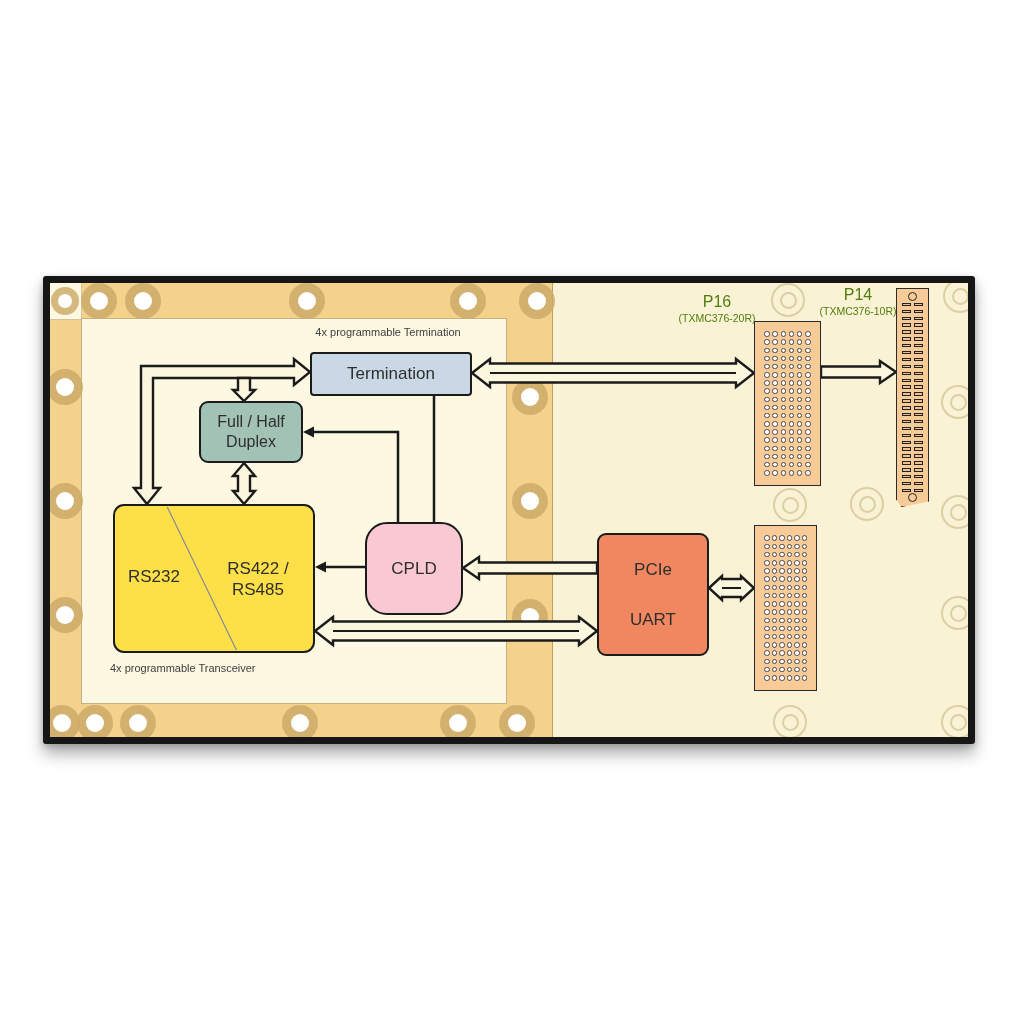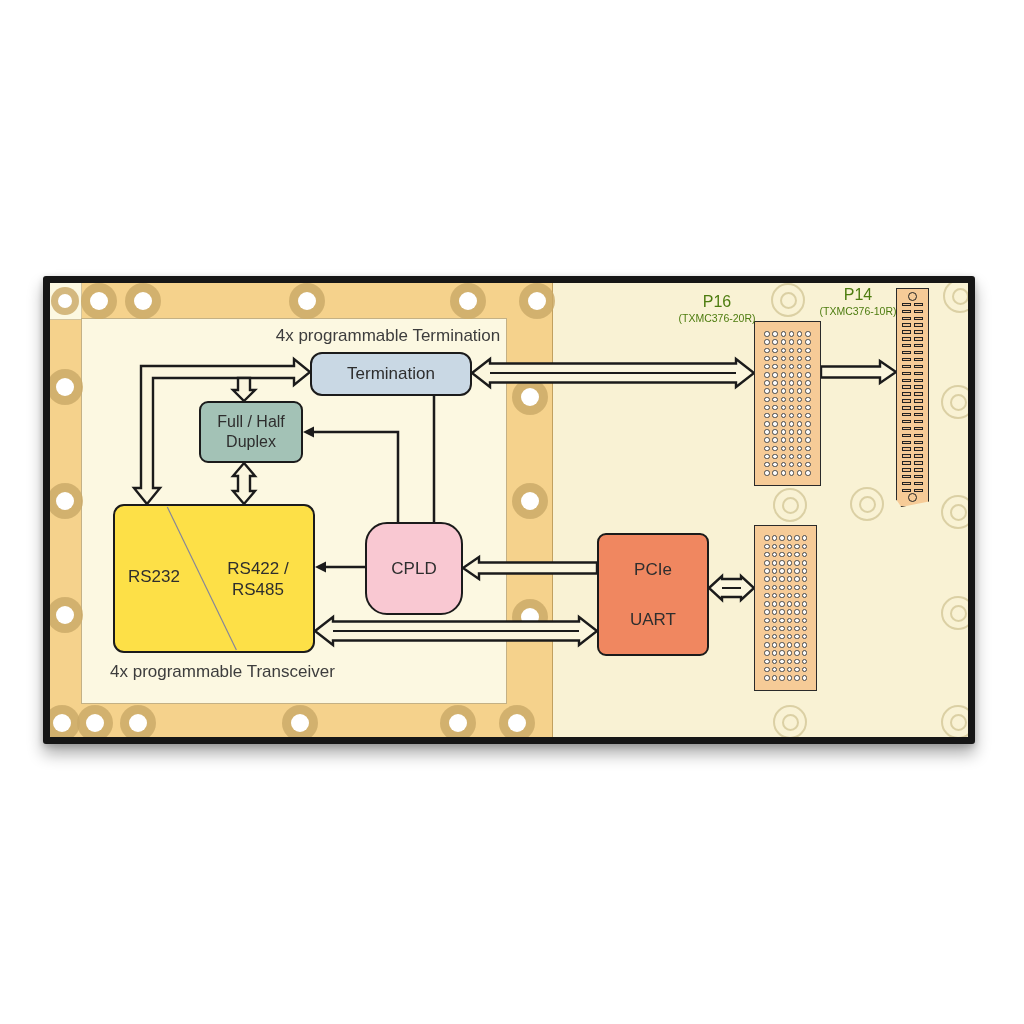--- a/index.html
+++ b/index.html
@@ -50,7 +50,7 @@
   .blk-transceiver svg.diag{position:absolute;inset:0;width:100%;height:100%;}
 
   
-  .caption{position:absolute;color:#3d3d3d;font-size:17px;white-space:nowrap;}
+  .caption{position:absolute;color:#3d3d3d;font-size:11px;white-space:nowrap;}
   .cap-term{left:188px;top:43px;width:300px;text-align:center;}
   .cap-xcvr{left:60px;top:379px;}
 

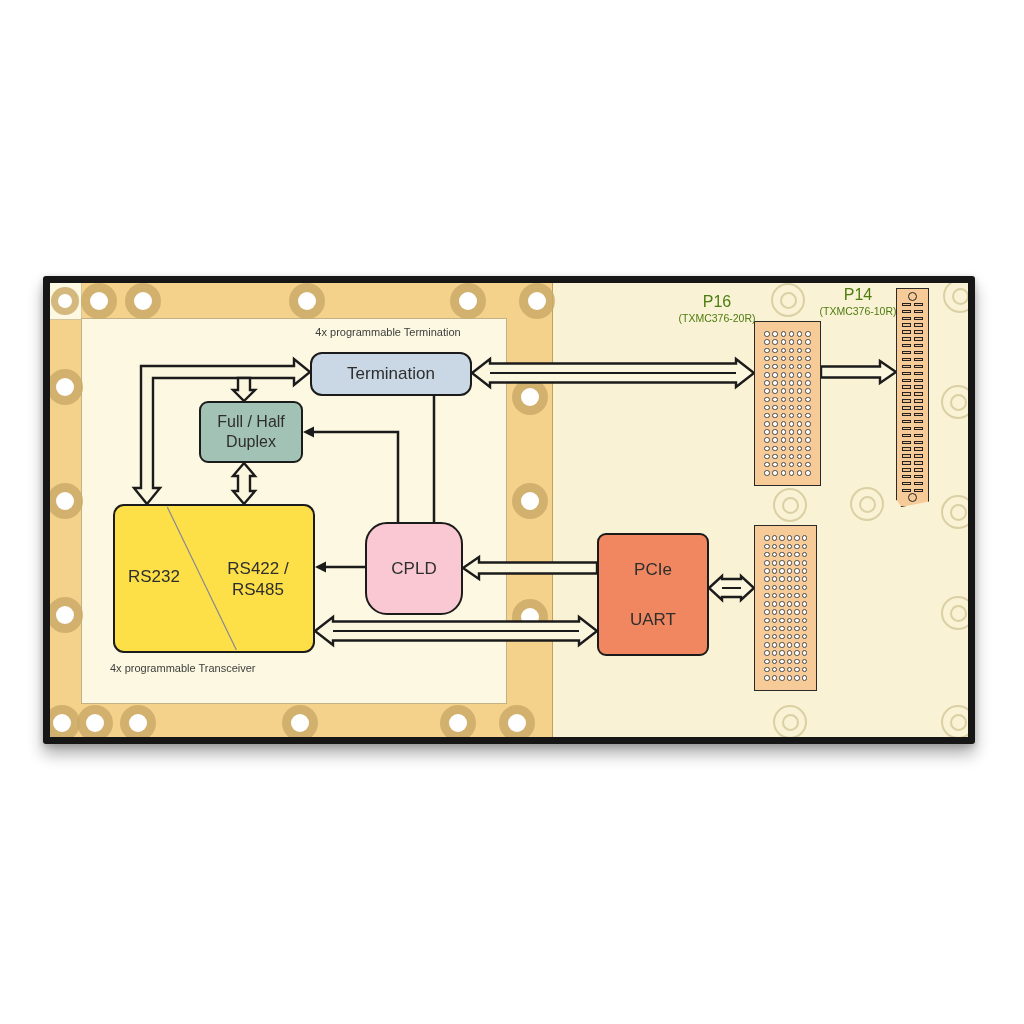--- a/index.html
+++ b/index.html
@@ -40,7 +40,7 @@
   .block{position:absolute;box-sizing:border-box;border:2.4px solid #1b1b1b;
     display:flex;flex-direction:column;align-items:center;justify-content:center;
     color:#2e2e2e;text-align:center;}
-  .blk-termination{left:260px;top:69px;width:162px;height:44px;border-radius:12px;font-size:17px;}
+  .blk-termination{left:260px;top:69px;width:162px;height:44px;border-radius:4px;font-size:17px;}
   .blk-duplex{left:149px;top:118px;width:104px;height:62px;border-radius:9px;font-size:16px;line-height:20px;}
   .blk-transceiver{left:63px;top:221px;width:202px;height:149px;border-radius:11px;}
   .blk-cpld{left:315px;top:239px;width:98px;height:93px;border-radius:9px;font-size:17px;}

